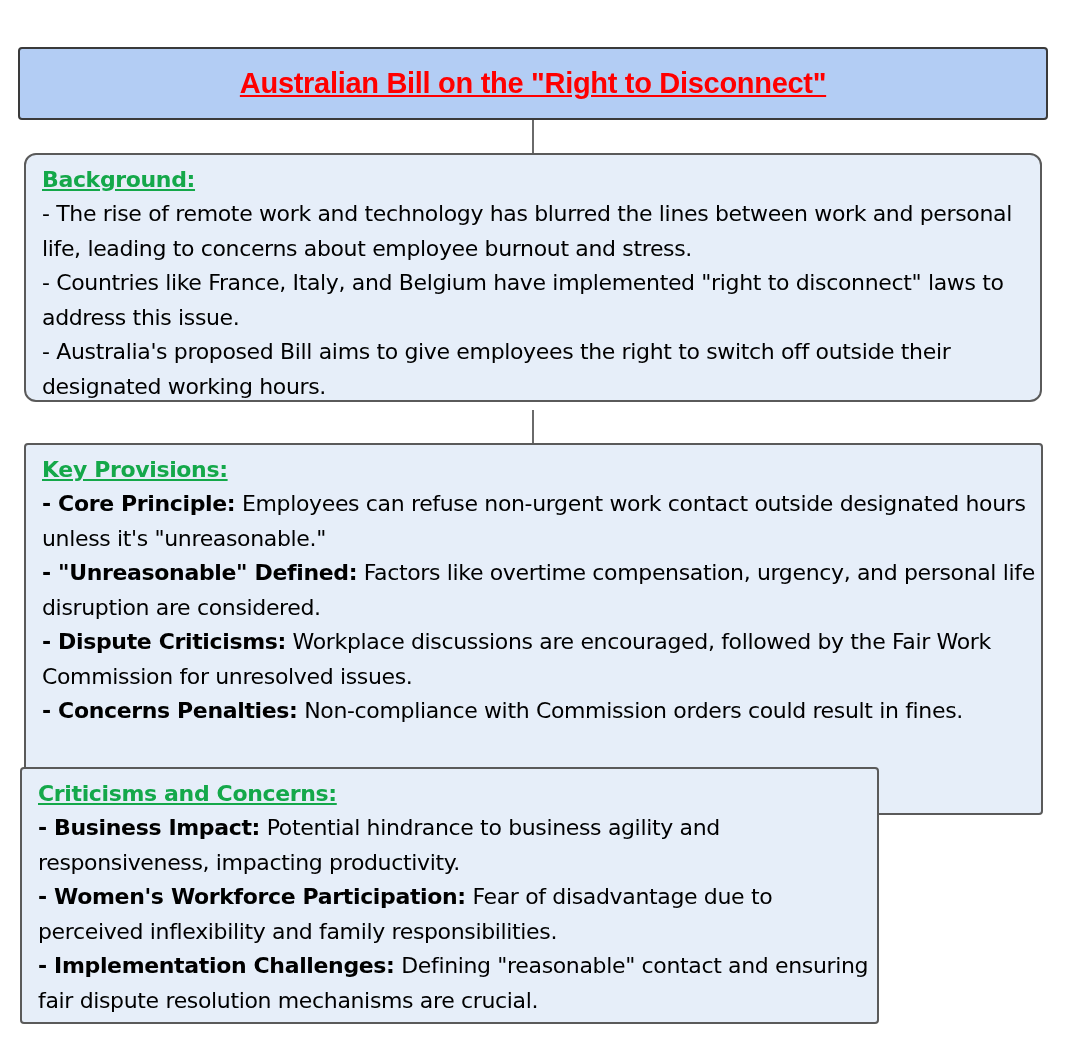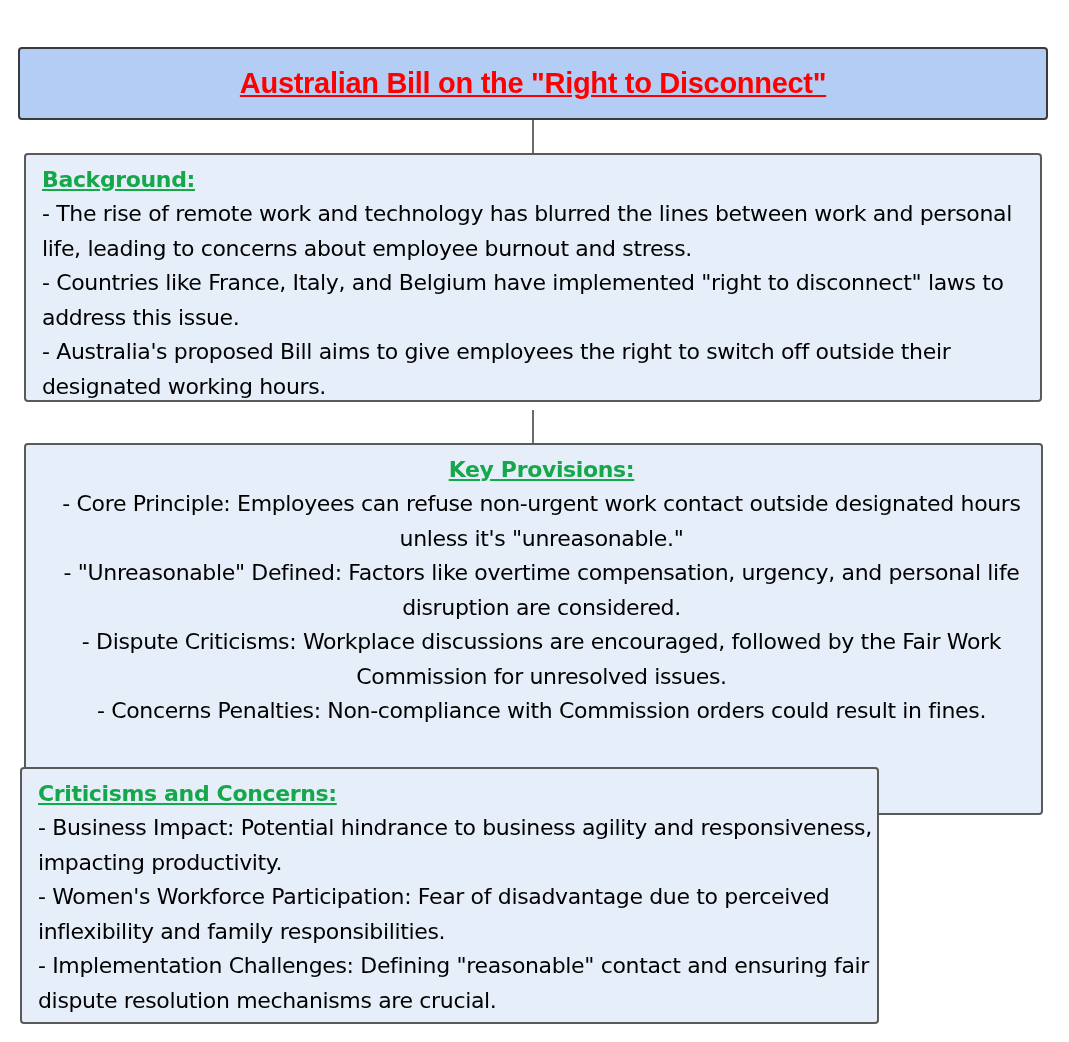--- a/index.html
+++ b/index.html
@@ -15,7 +15,7 @@
   .heading { color:#14a84a; font-weight:bold; text-decoration:underline; font-size:22px; line-height:34px; display:block; }
   .para { display:block; }
   .b { font-weight:normal; }
-  #box1 { left:24px; top:153px; width:1018px; height:249px; }
+  #box1 { left:24px; top:153px; width:1018px; height:249px;border-radius:12px; }
   #box2 { left:24px; top:443px; width:1019px; height:372px;text-align:center; }
   #box3 { left:20px; top:767px; width:859px; height:257px; }
   #box3 .section { padding-left:16px; }

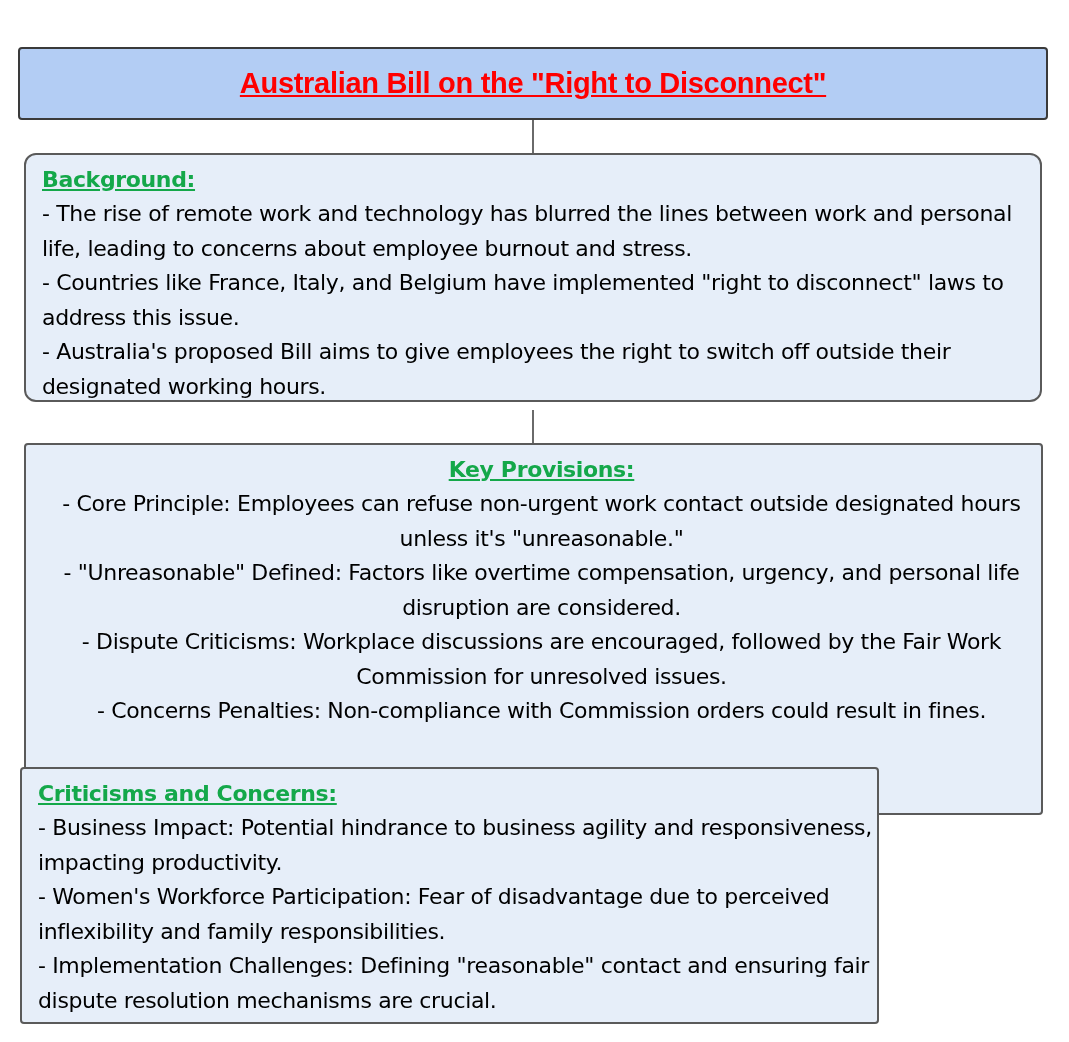--- a/index.html
+++ b/index.html
@@ -16,7 +16,7 @@
   .para { display:block; }
   .b { font-weight:normal; }
   #box1 { left:24px; top:153px; width:1018px; height:249px;border-radius:12px; }
-  #box2 { left:24px; top:443px; width:1019px; height:372px;text-align:center; }
+  #box2 { left:24px; top:443px; width:1019px; height:372px; }
   #box3 { left:20px; top:767px; width:859px; height:257px; }
   #box3 .section { padding-left:16px; }
 </style>

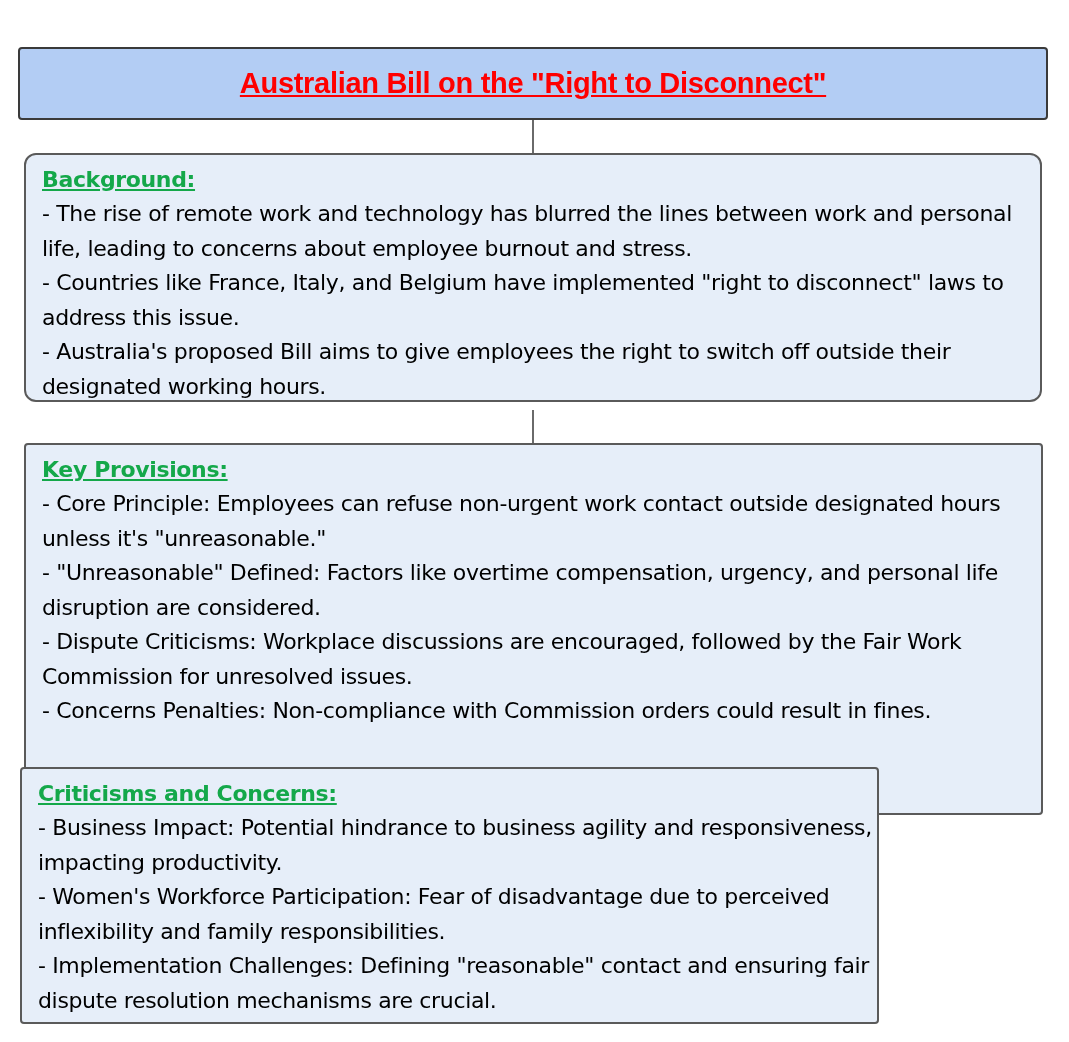--- a/index.html
+++ b/index.html
@@ -14,7 +14,7 @@
   .section { padding:8px 0 0 16px; font-size:22px; line-height:34.5px; letter-spacing:-0.35px; }
   .heading { color:#14a84a; font-weight:bold; text-decoration:underline; font-size:22px; line-height:34px; display:block; }
   .para { display:block; }
-  .b { font-weight:normal; }
+  .b { font-weight:bold; }
   #box1 { left:24px; top:153px; width:1018px; height:249px;border-radius:12px; }
   #box2 { left:24px; top:443px; width:1019px; height:372px; }
   #box3 { left:20px; top:767px; width:859px; height:257px; }

